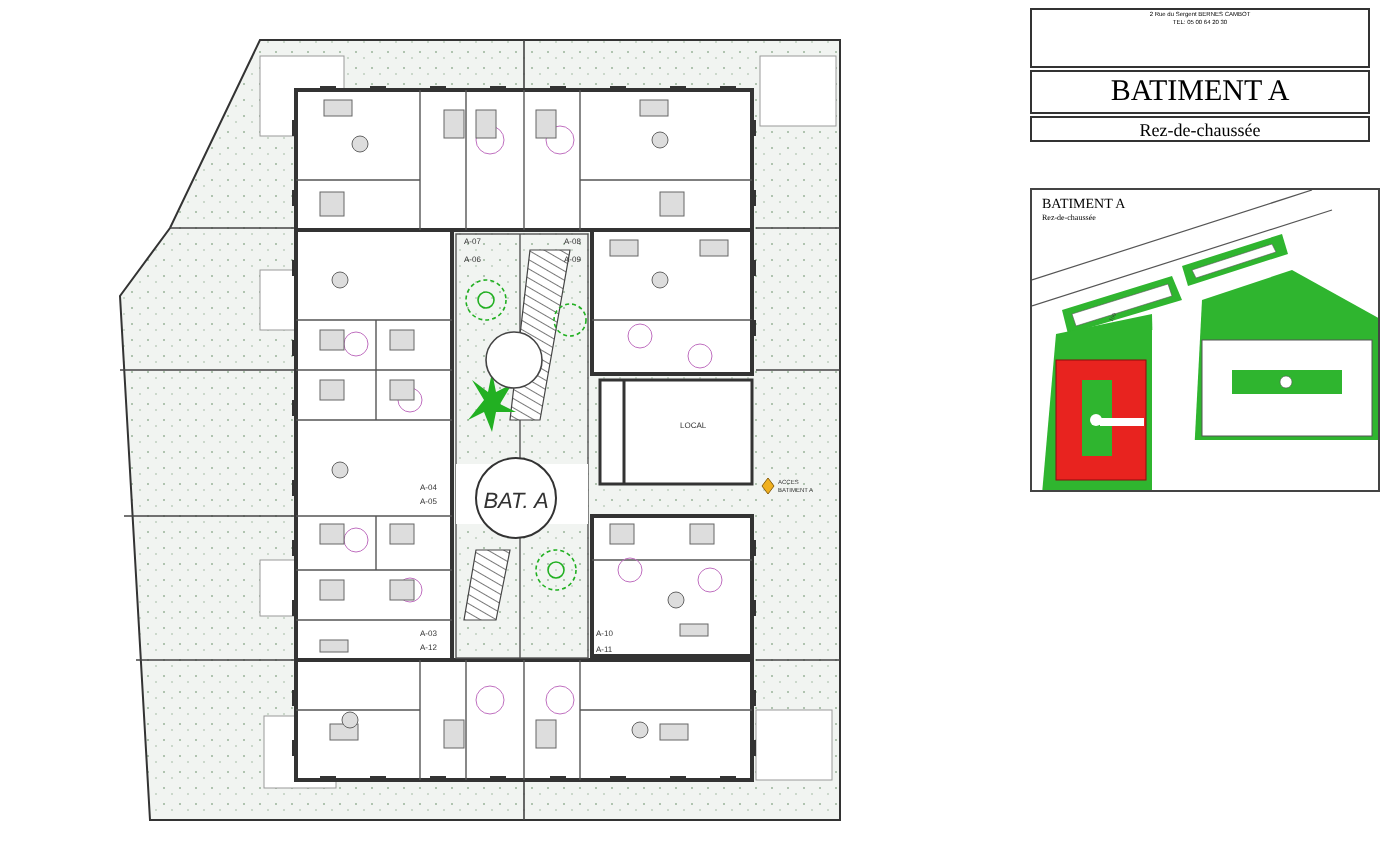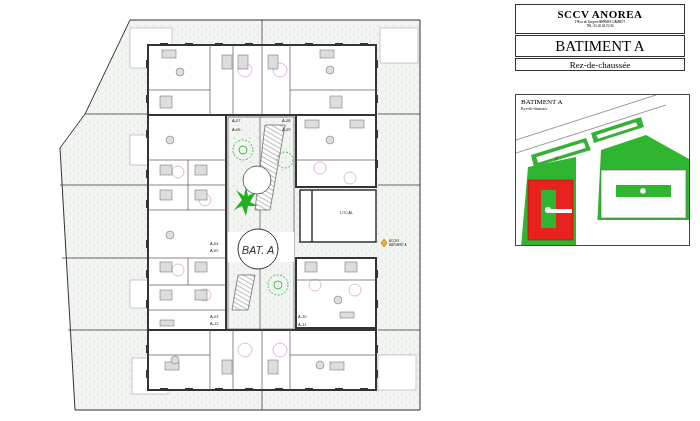--- a/index.html
+++ b/index.html
@@ -231,7 +231,6 @@
 </svg>
 
 <div class="tb tb1">
-  <div class="company">SCCV ANOREA</div>
   <div class="addr">2 Rue du Sergent BERNES CAMBOT</div>
   <div class="addr">TEL: 05 00 64 20 30</div>
 </div>

